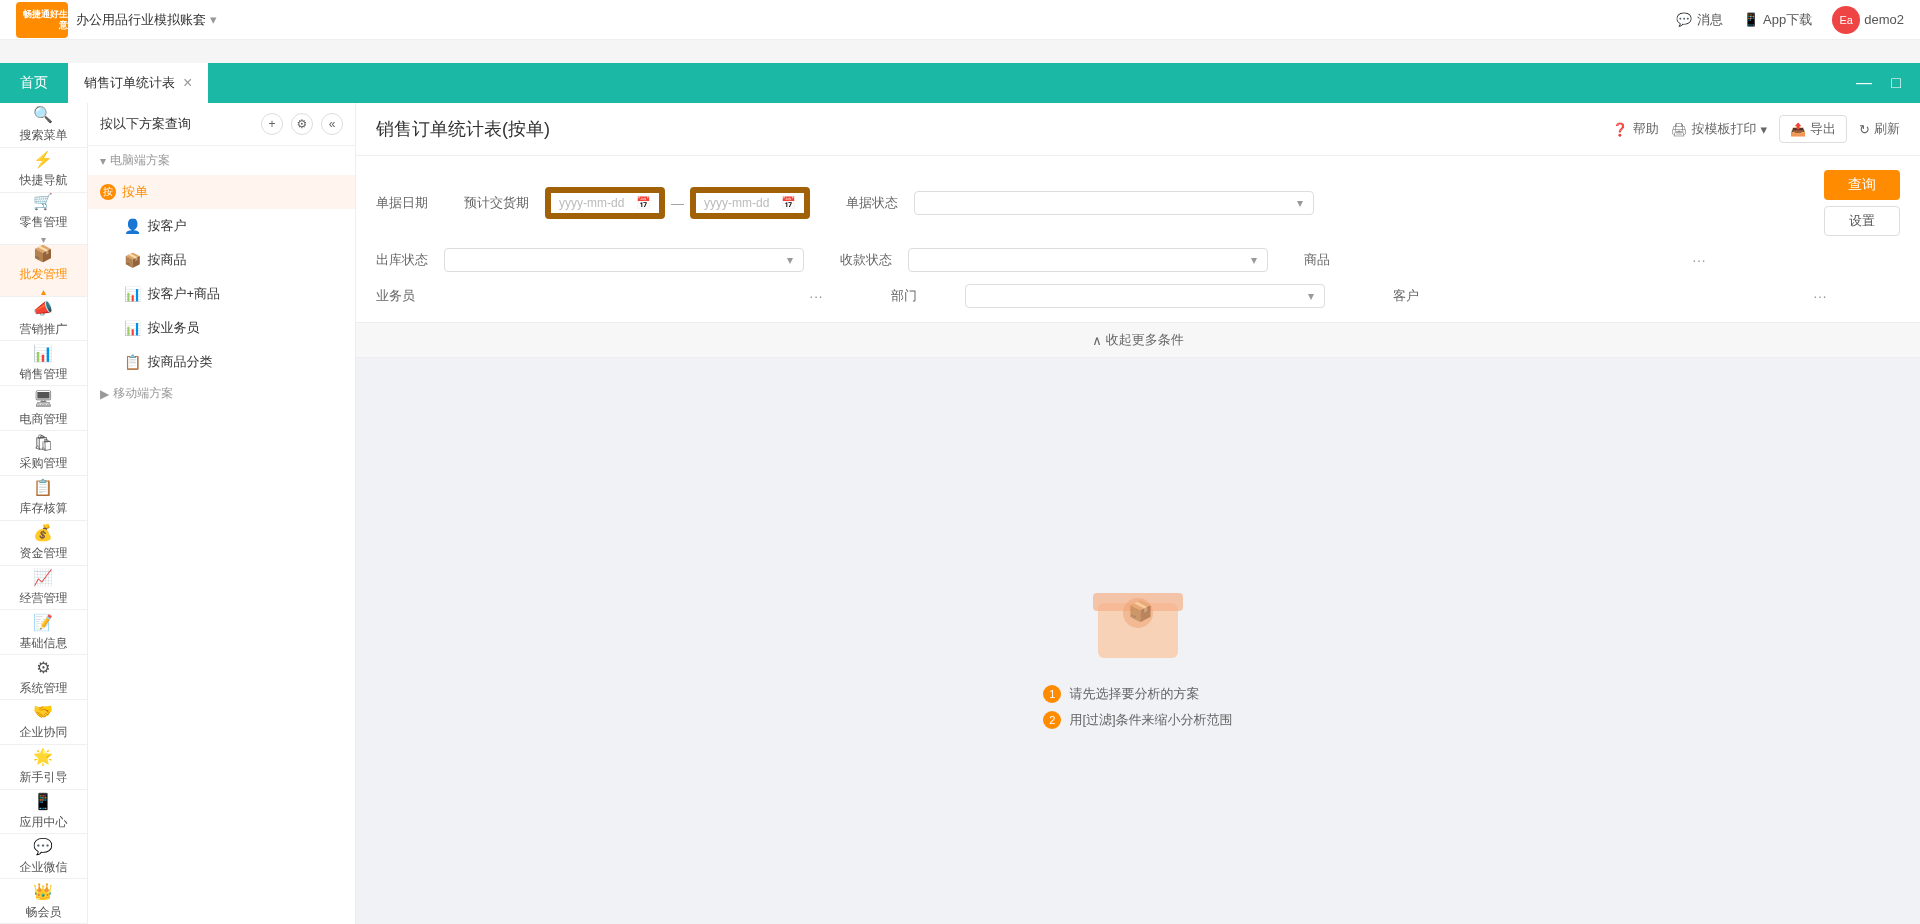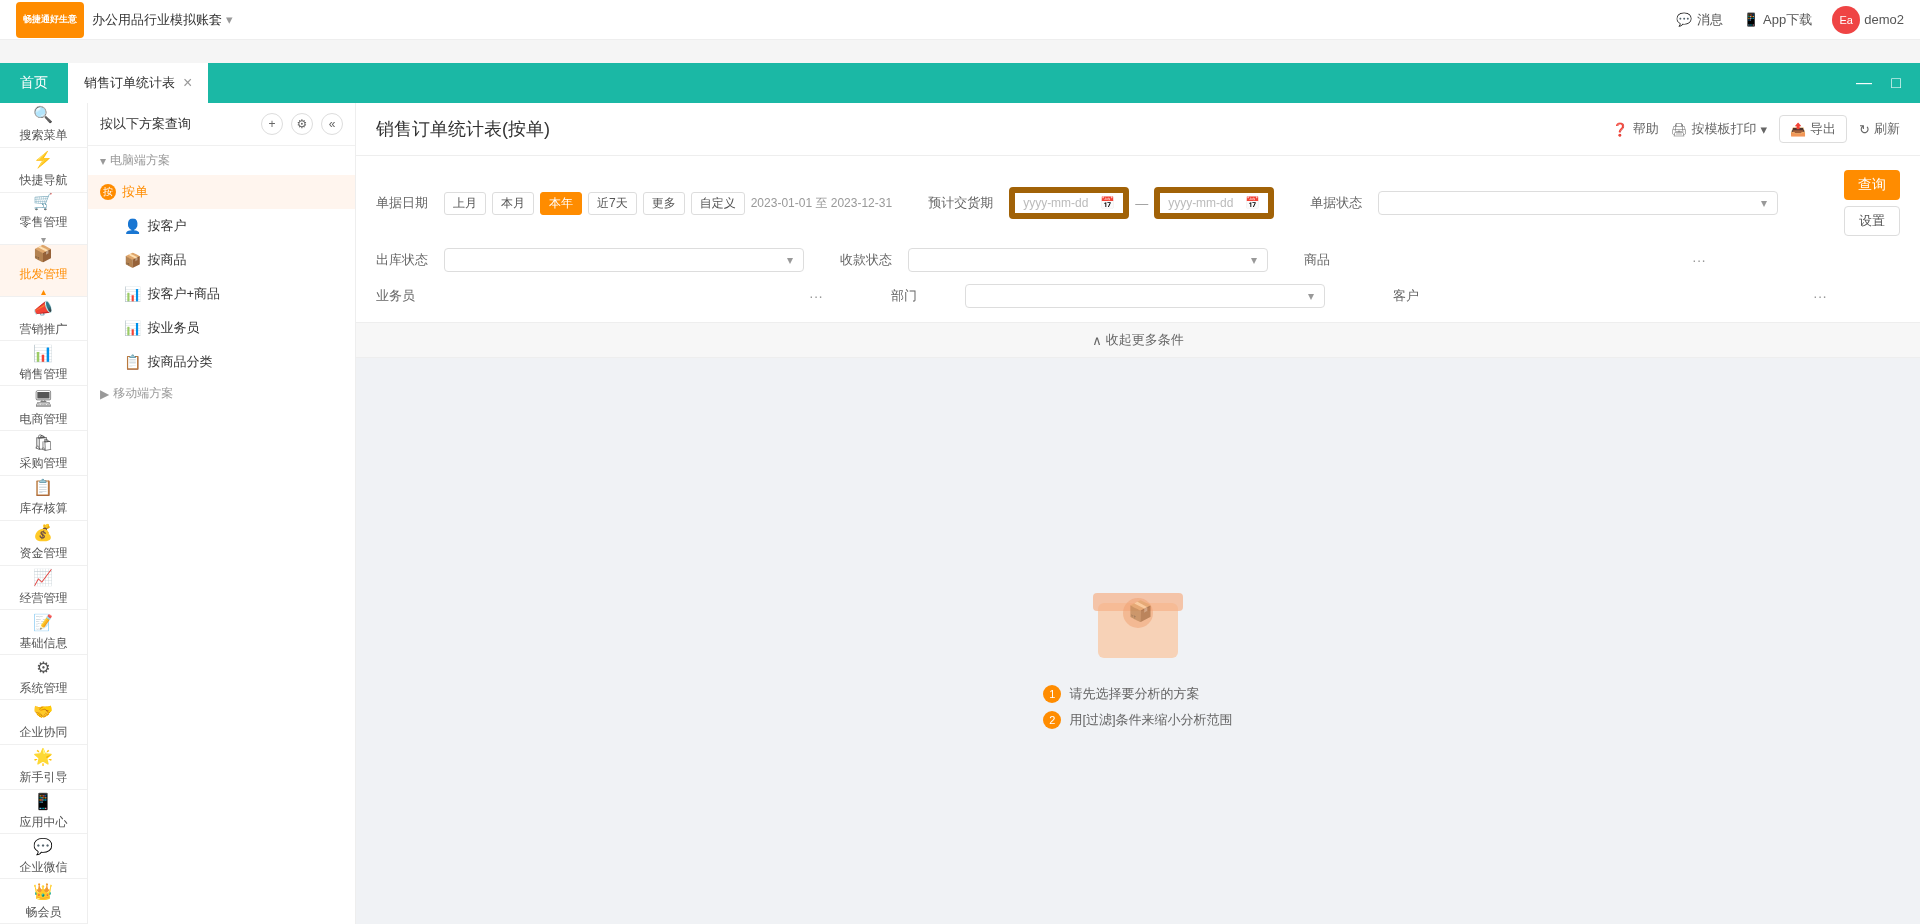--- a/index.html
+++ b/index.html
@@ -8,7 +8,7 @@
     
     .topbar { height: 40px; background: #fff; display: flex; align-items: center; justify-content: space-between; padding: 0 16px; border-bottom: 1px solid #eee; flex-shrink: 0; }
     .topbar-left { display: flex; align-items: center; gap: 8px; }
-    .logo-box { width: 68px; height: 36px; background: #ff8c00; border-radius: 4px; display: flex; align-items: center; justify-content: center; color: white; font-size: 10px; font-weight: bold; line-height: 1.2; text-align: right; }
+    .logo-box { width: 52px; height: 36px; background: #ff8c00; border-radius: 4px; display: flex; align-items: center; justify-content: center; color: white; font-size: 10px; font-weight: bold; line-height: 1.2; text-align: right; }
     .app-subtitle { display: flex; align-items: center; gap: 4px; font-size: 13px; color: #333; }
     .topbar-right { display: flex; align-items: center; gap: 20px; color: #555; font-size: 13px; }
     .topbar-right-item { display: flex; align-items: center; gap: 4px; cursor: pointer; }

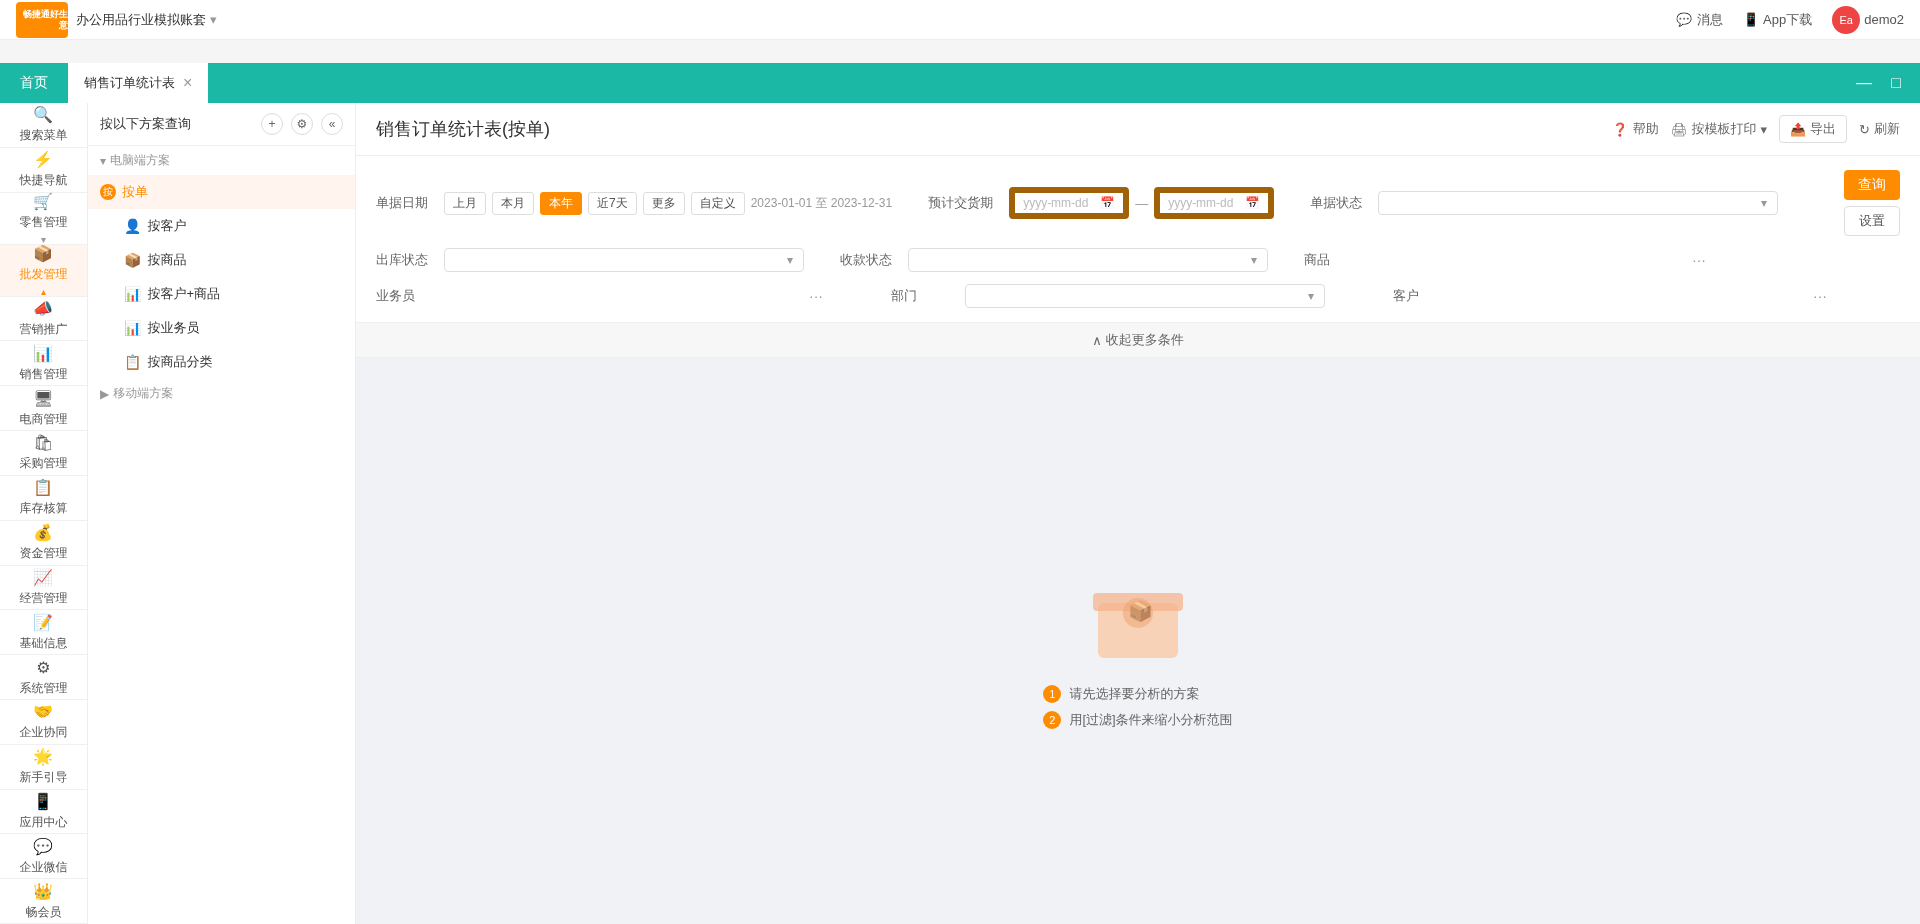--- a/index.html
+++ b/index.html
@@ -73,7 +73,7 @@
     .select-input .placeholder { color: #bbb; }
     .chevron { color: #999; font-size: 12px; }
     .more-dots { color: #999; font-size: 14px; cursor: pointer; }
-    .query-btn { background: #ff8c00; color: white; border: none; border-radius: 4px; padding: 6px 4px; font-size: 14px; cursor: pointer; }
+    .query-btn { background: #ff8c00; color: white; border: none; border-radius: 4px; padding: 6px 24px; font-size: 14px; cursor: pointer; }
     .set-btn { background: white; color: #555; border: 1px solid #ddd; border-radius: 4px; padding: 5px 14px; font-size: 13px; cursor: pointer; }
     .single-status-select { min-width: 350px; }
 

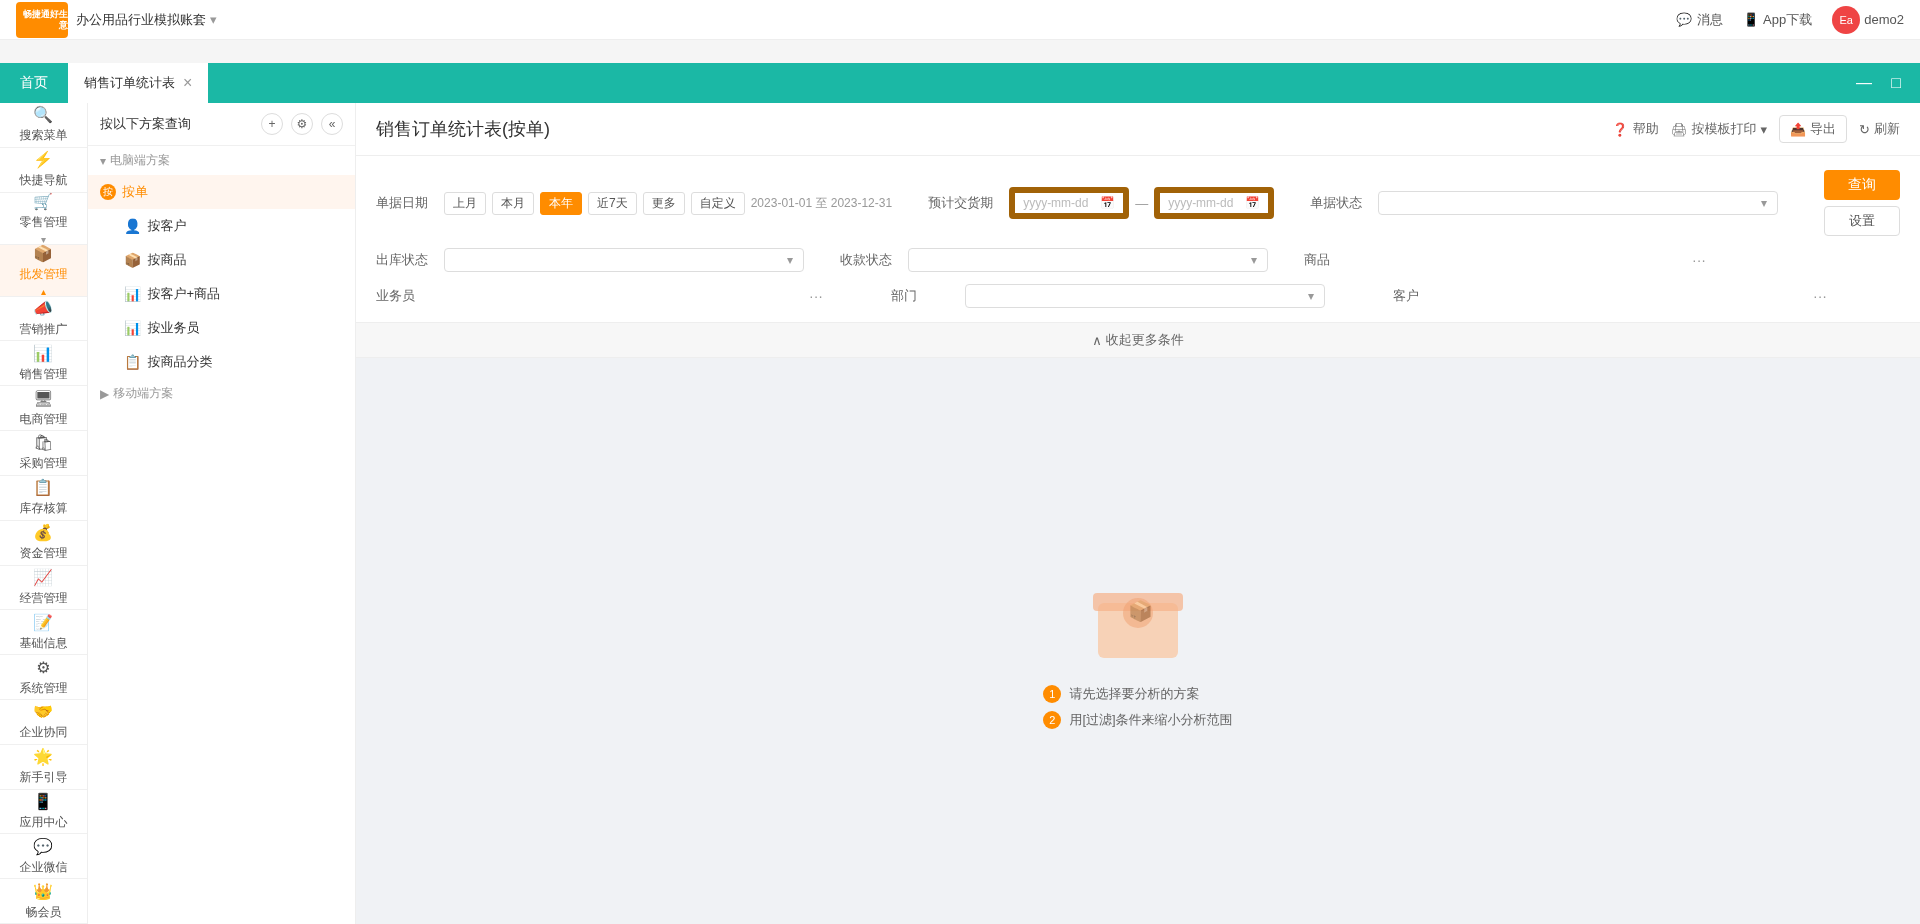--- a/index.html
+++ b/index.html
@@ -291,15 +291,6 @@
 
         <div class="filter-row">
           <span class="filter-label">单据日期</span>
-          <div class="date-shortcuts">
-            <button class="date-btn">上月</button>
-            <button class="date-btn">本月</button>
-            <button class="date-btn active">本年</button>
-            <button class="date-btn">近7天</button>
-            <button class="date-btn">更多</button>
-            <button class="date-btn">自定义</button>
-            <span style="color:#999;font-size:12px;">2023-01-01 至 2023-12-31</span>
-          </div>
 
           <span class="filter-label" style="margin-left:20px;">预计交货期</span>
           <div class="date-range">

